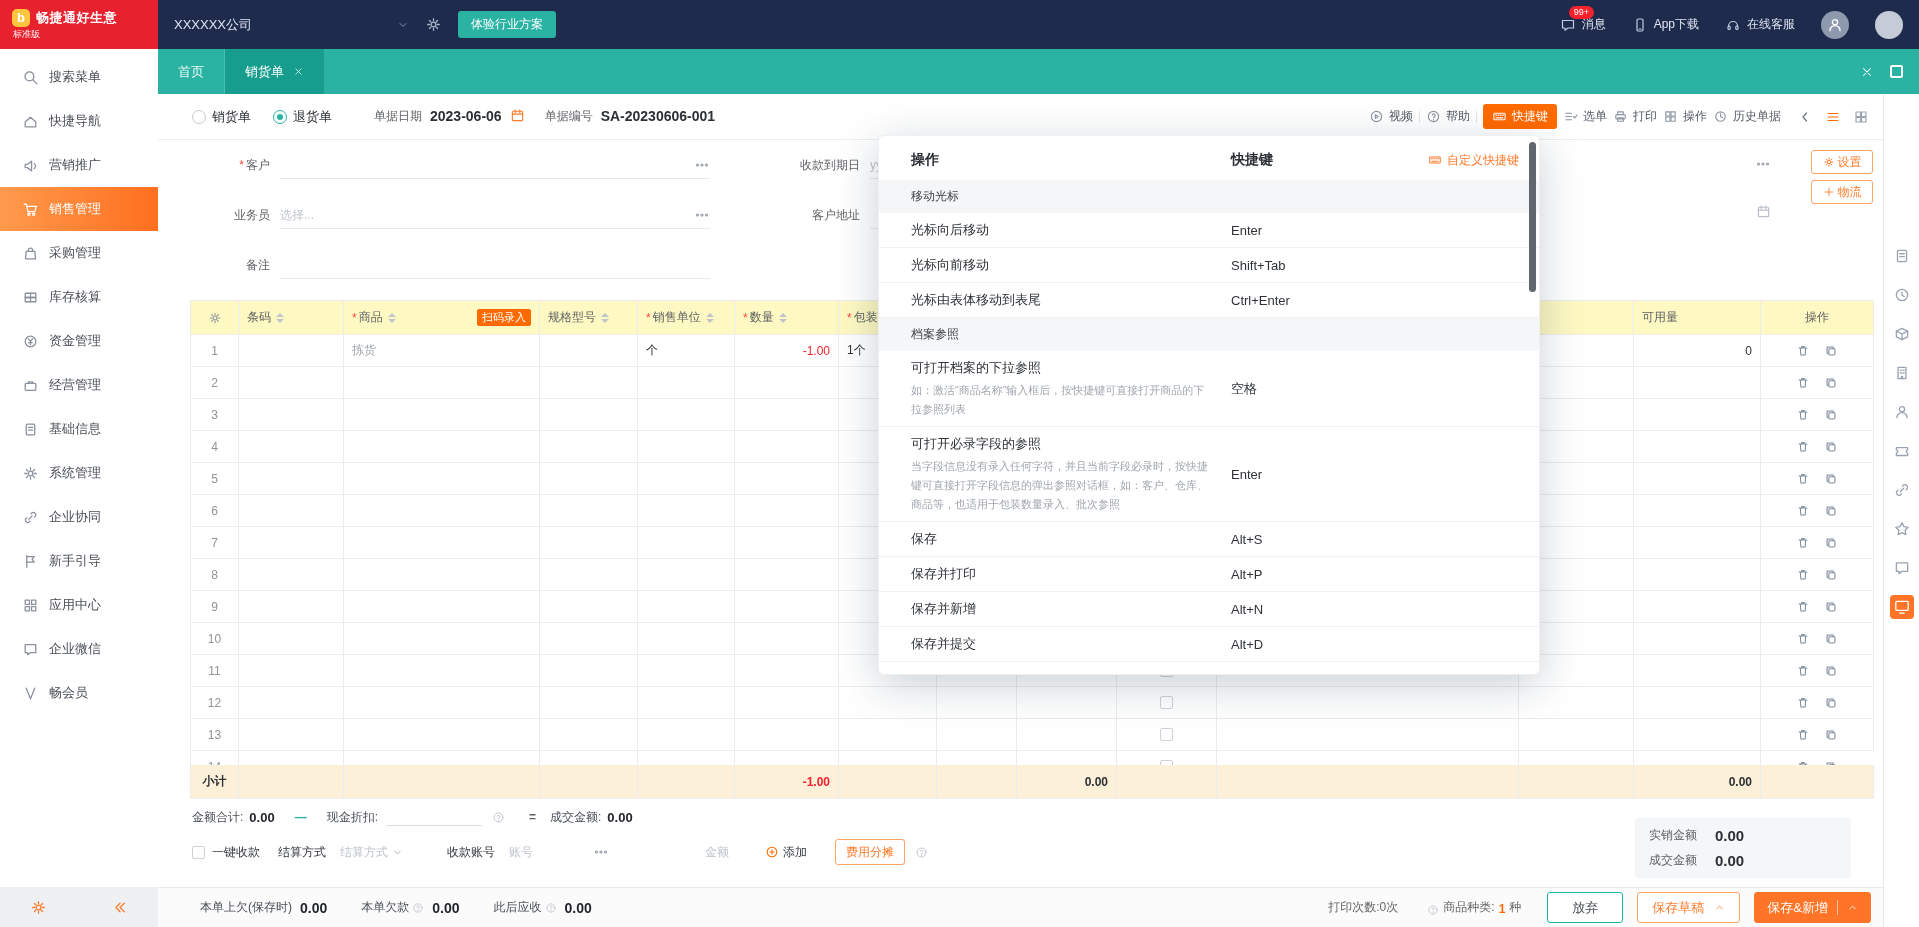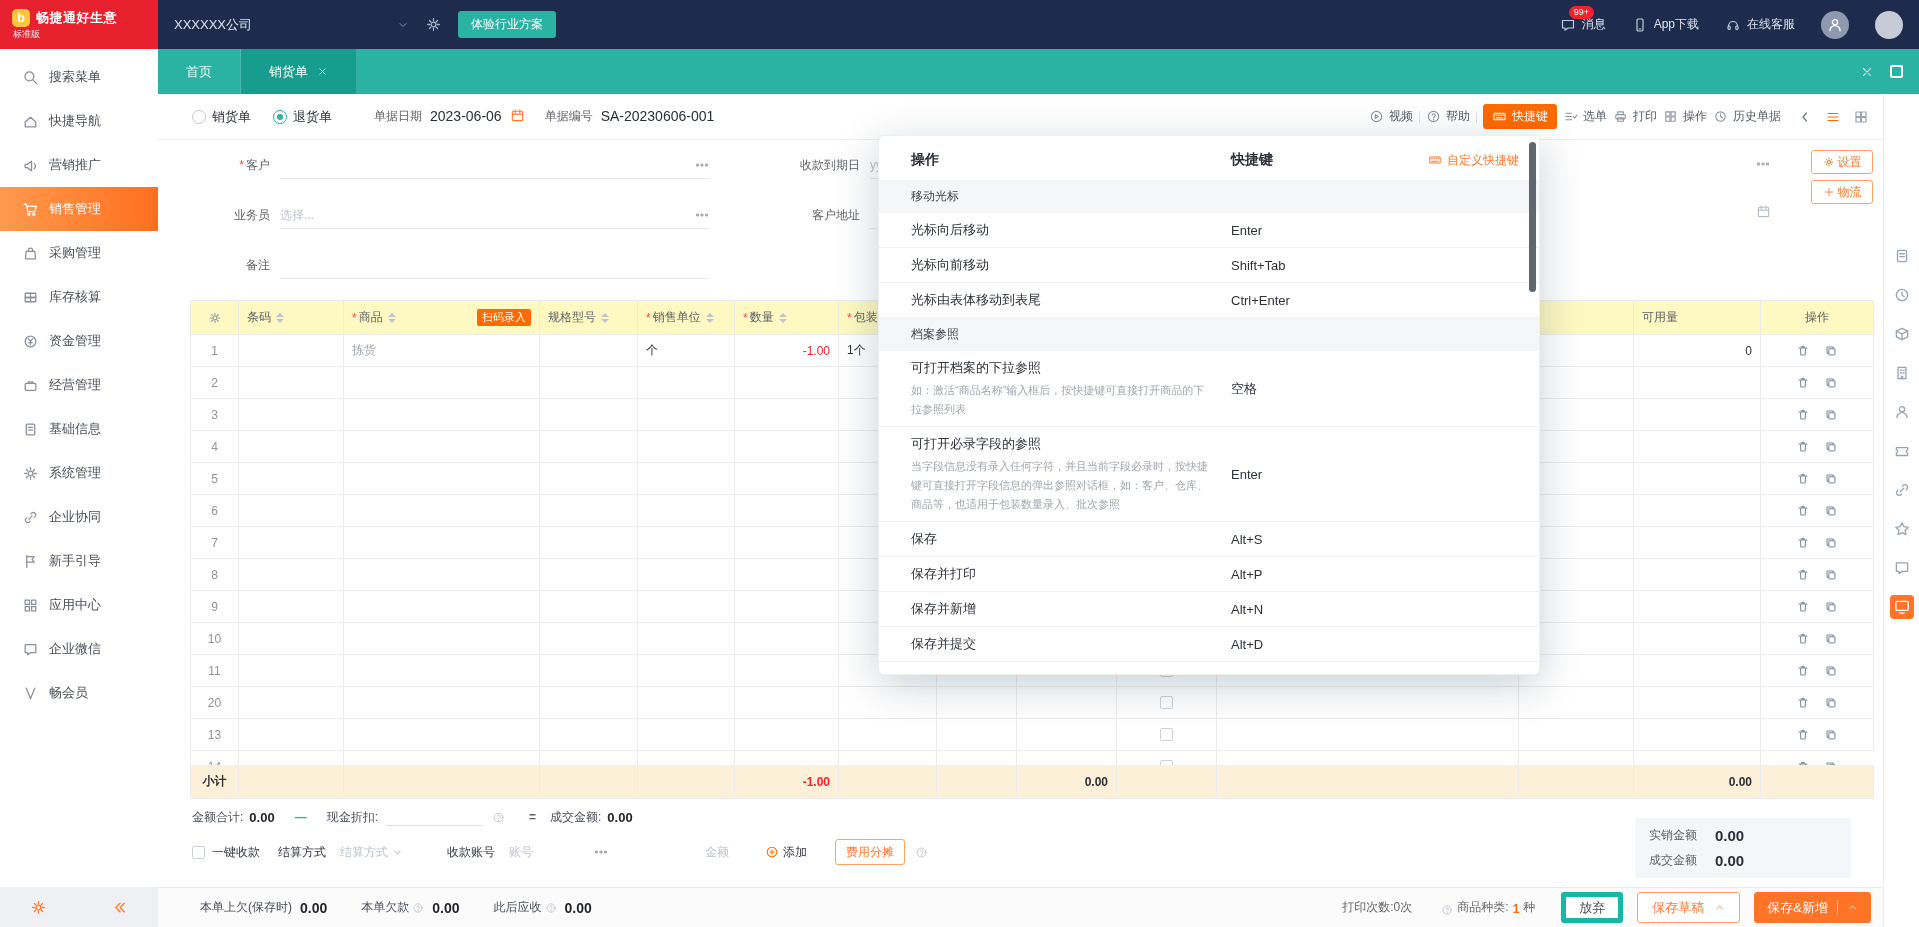--- a/index.html
+++ b/index.html
@@ -37,7 +37,7 @@
 
   
   .tabbar{position:absolute;top:49px;left:158px;right:0;height:45px;background:#2ab3a3;display:flex;align-items:stretch;z-index:6}
-  .tab{display:flex;align-items:center;padding:0 28px;color:#e9faf7;font-size:13px;cursor:pointer;border-right:1px solid rgba(255,255,255,.14)}
+  .tab{display:flex;align-items:center;padding:0 20px;color:#e9faf7;font-size:13px;cursor:pointer;border-right:1px solid rgba(255,255,255,.14)}
   .tab.active{background:#169d8d;color:#fff}
   .tab-close{width:11px;height:11px;margin-left:9px;color:#d6f3ee}
   .tabbar-right{margin-left:auto;display:flex;align-items:center;gap:16px;padding-right:16px}

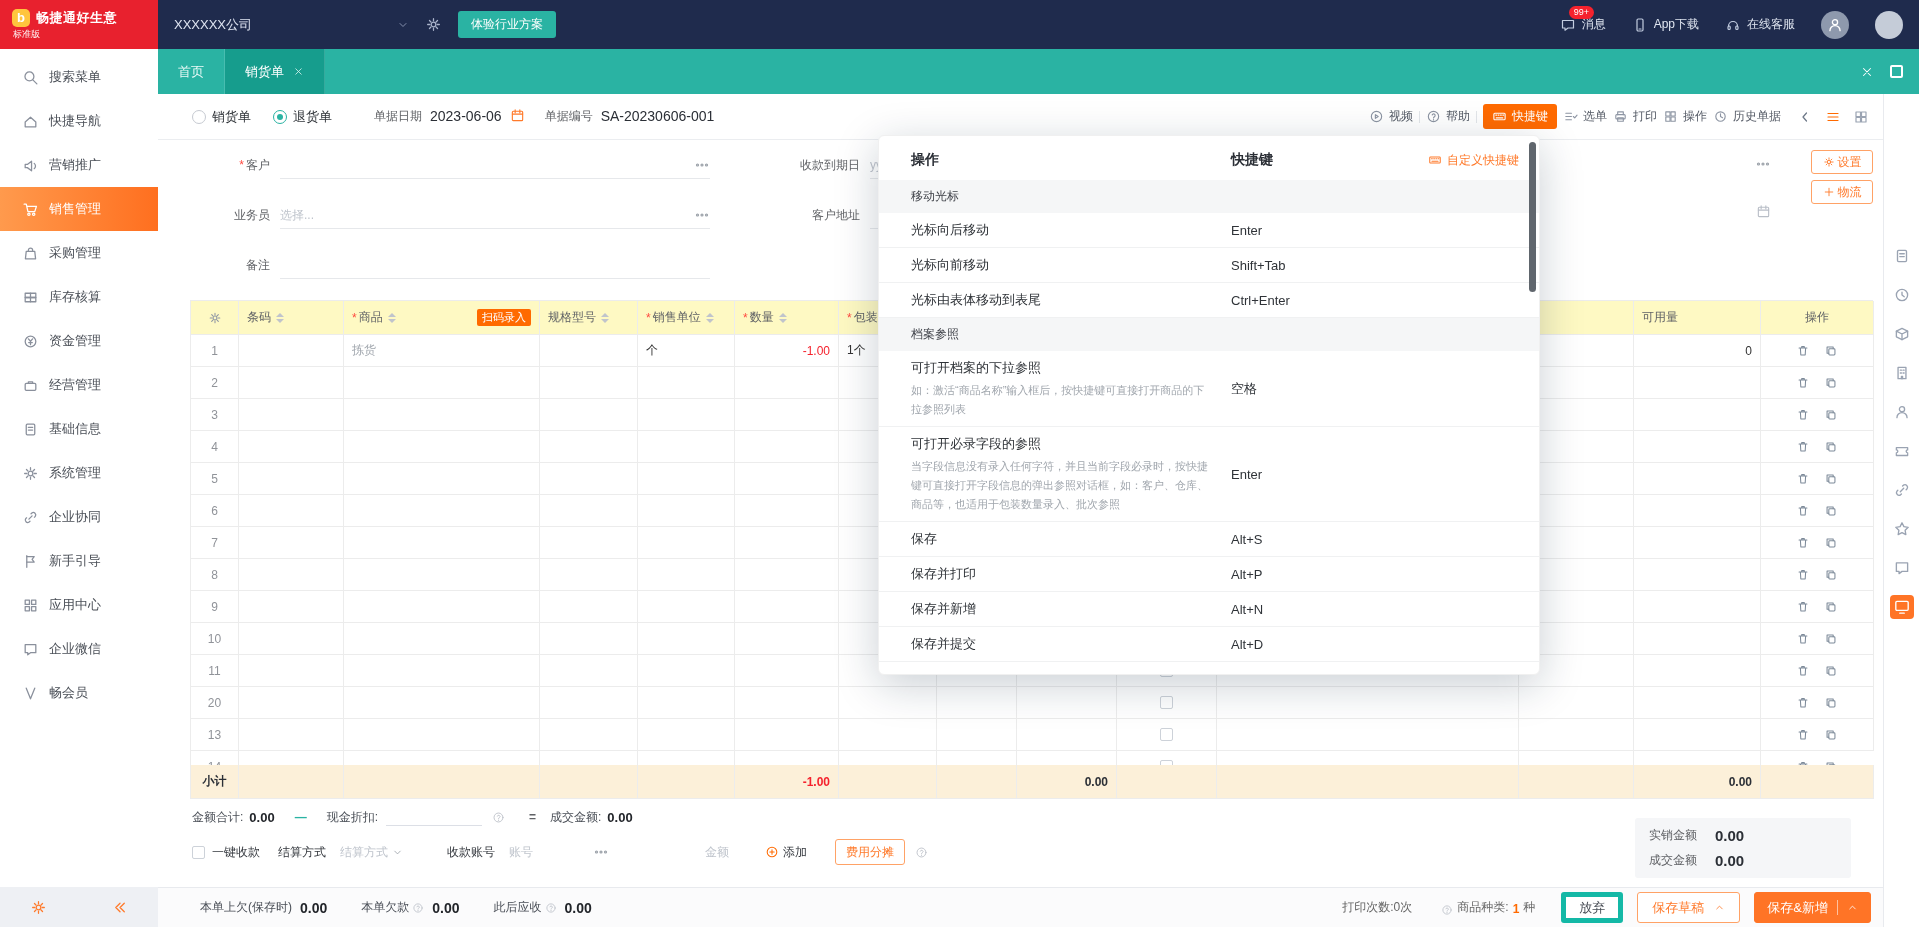--- a/index.html
+++ b/index.html
@@ -53,7 +53,7 @@
   .radio.checked .rdot{border-color:#2ab3a3}
   .radio.checked .rdot::after{content:"";position:absolute;inset:3px;background:#2ab3a3;border-radius:50%}
   .doc-field{display:flex;align-items:flex-start;gap:8px;margin-left:20px;font-size:12px;color:#606266;white-space:nowrap}
-  .doc-value{font-size:14px;font-weight:normal;color:#2b2f36}
+  .doc-value{font-size:14px;font-weight:bold;color:#2b2f36}
   .cal-orange{width:15px;height:15px;color:#ff7a2b;cursor:pointer}
   #toolbar{margin-left:auto;display:flex;align-items:center;gap:6px;color:#555b66;font-size:12px}
   .tb-item{display:flex;align-items:center;gap:5px;cursor:pointer;white-space:nowrap}

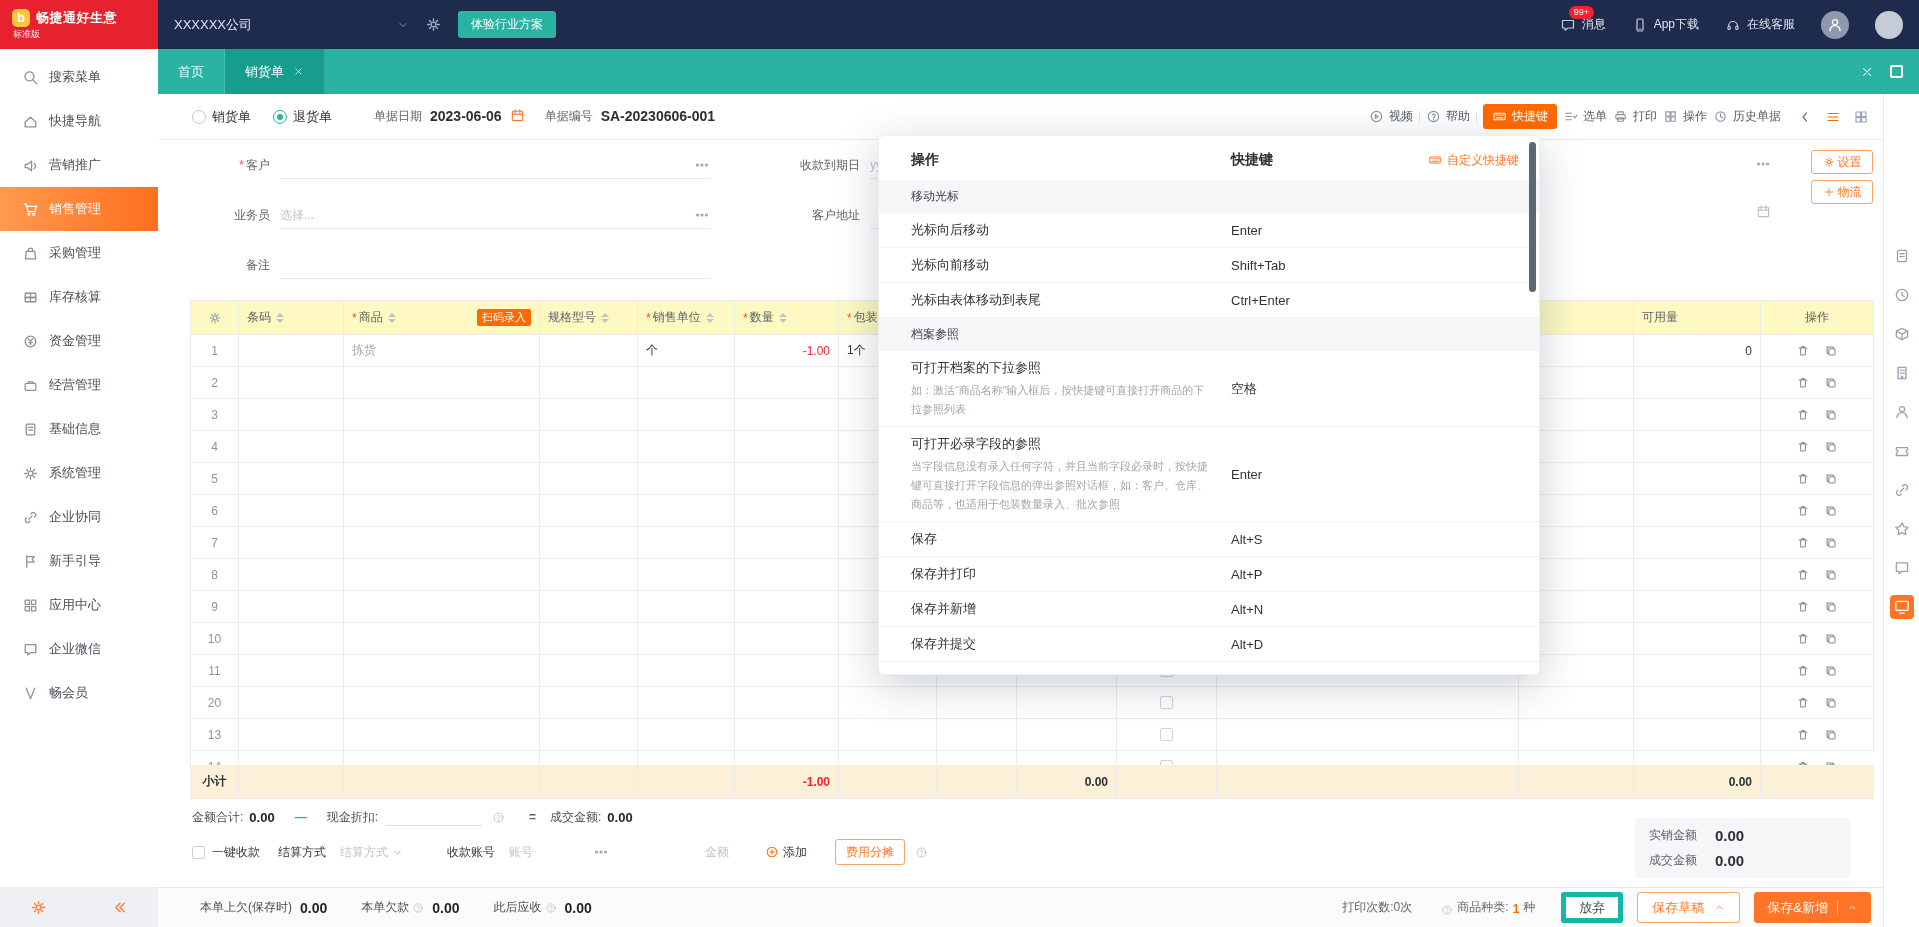--- a/index.html
+++ b/index.html
@@ -993,7 +993,7 @@
         </div>
       </div>
       <div class="trow ">
-        <div class="tc c0">20</div>
+        <div class="tc c0">12</div>
         <div class="tc c1"></div>
         <div class="tc c2"></div>
         <div class="tc c3"></div>

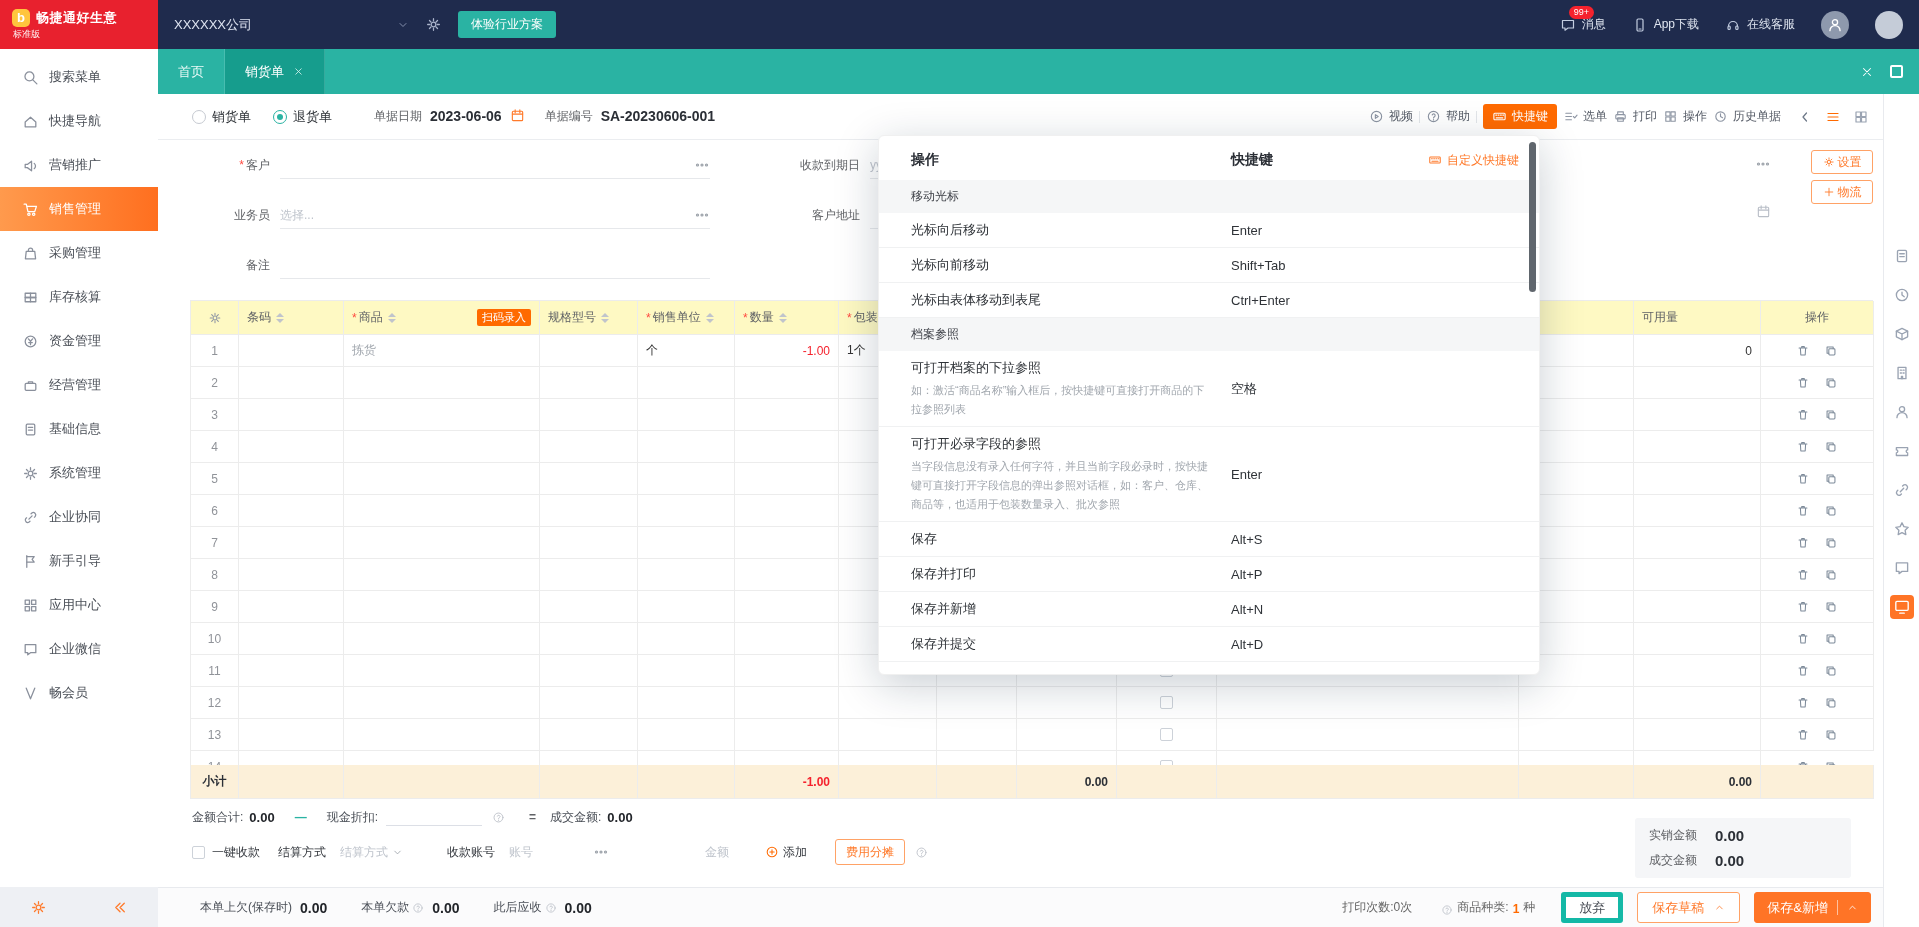--- a/index.html
+++ b/index.html
@@ -141,7 +141,7 @@
   .cat-num{color:#ff6a00;font-weight:bold}
   .btns{display:flex;align-items:center;gap:14px;margin-left:26px}
   .btn{border-radius:3px;font-size:13px;height:31px;display:flex;align-items:center;justify-content:center;cursor:pointer}
-  .btn-plain{background:#fff;border:5px solid #14b8a6;color:#4a4f57;width:62px}
+  .btn-plain{background:#fff;border:1px solid #14b8a6;color:#4a4f57;width:76px}
   .btn-outline{background:#fff;border:1px solid #ffa266;color:#ff7a2b;padding:0 14px;gap:10px}
   .btn-solid{background:#ff7426;border:1px solid #ff7426;color:#fff;padding:0 12px;gap:9px}
   .btn .caret{width:11px;height:11px}

